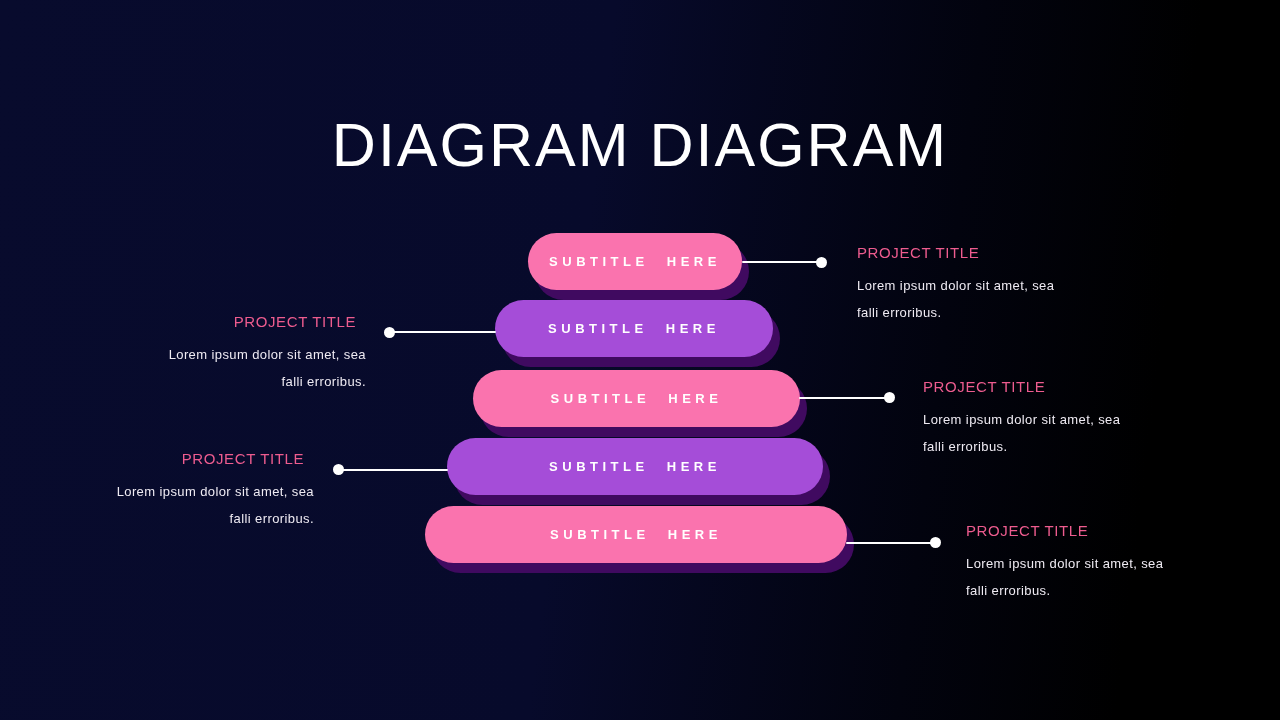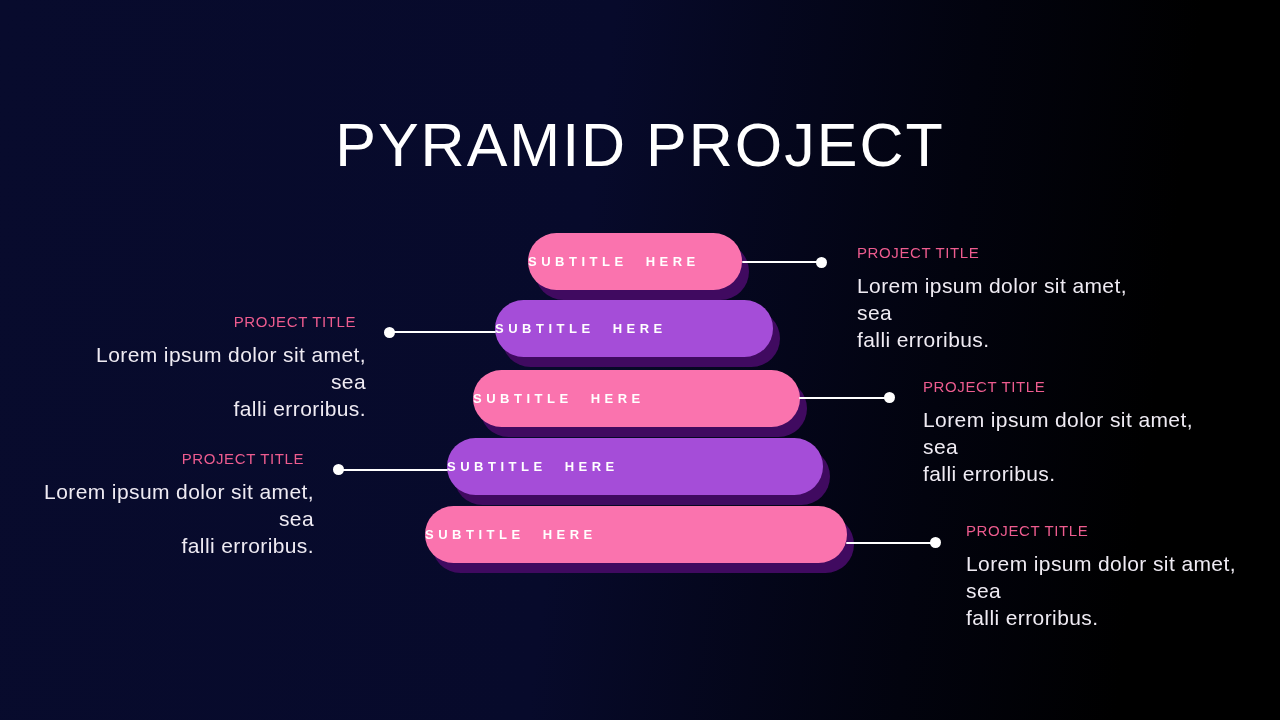--- a/index.html
+++ b/index.html
@@ -112,7 +112,7 @@
 
 <div class="slide">
 
-  <h1 class="slide-title">PYRAMID PROJECT</h1>
+  <h1 class="slide-title">DIAGRAM DIAGRAM</h1>
 
   <div class="pill pink pill-1">
     <span>SUBTITLE HERE</span>

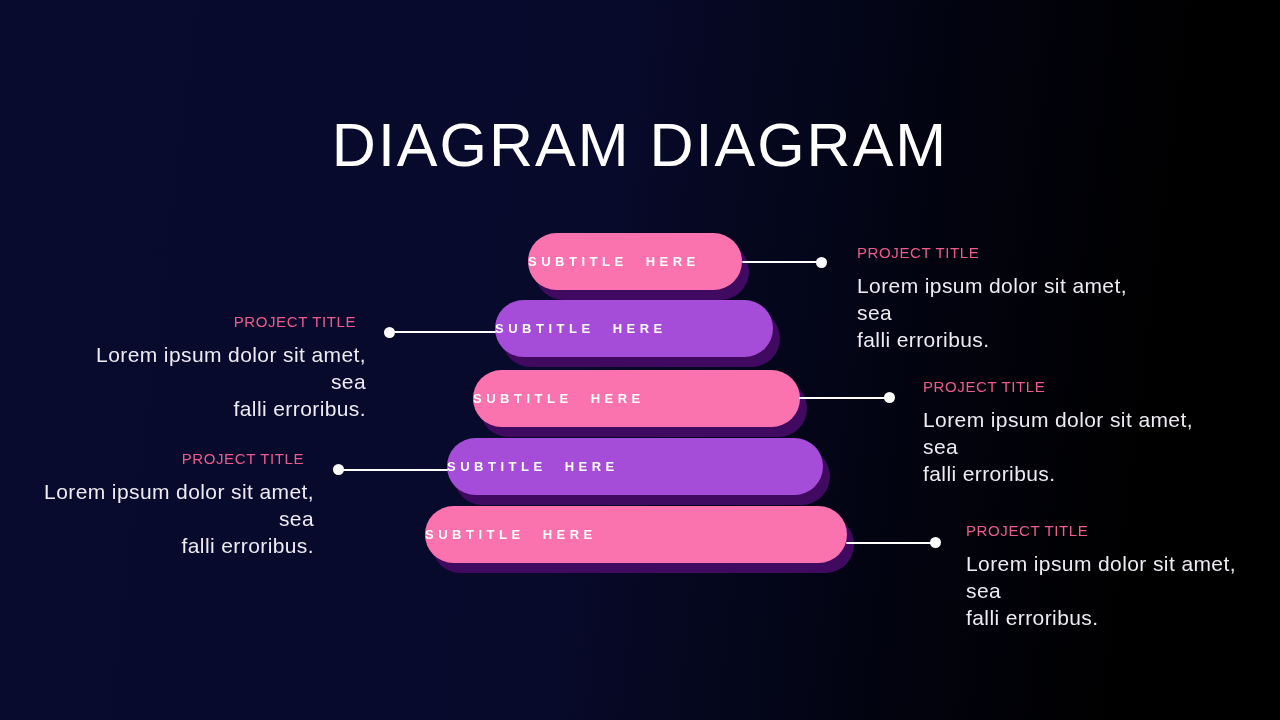--- a/index.html
+++ b/index.html
@@ -36,6 +36,7 @@
     border-radius: 29px;
     display: flex;
     align-items: center;
+    justify-content: center;
     color: #FFFFFF;
     font-size: 13px;
     font-weight: bold;

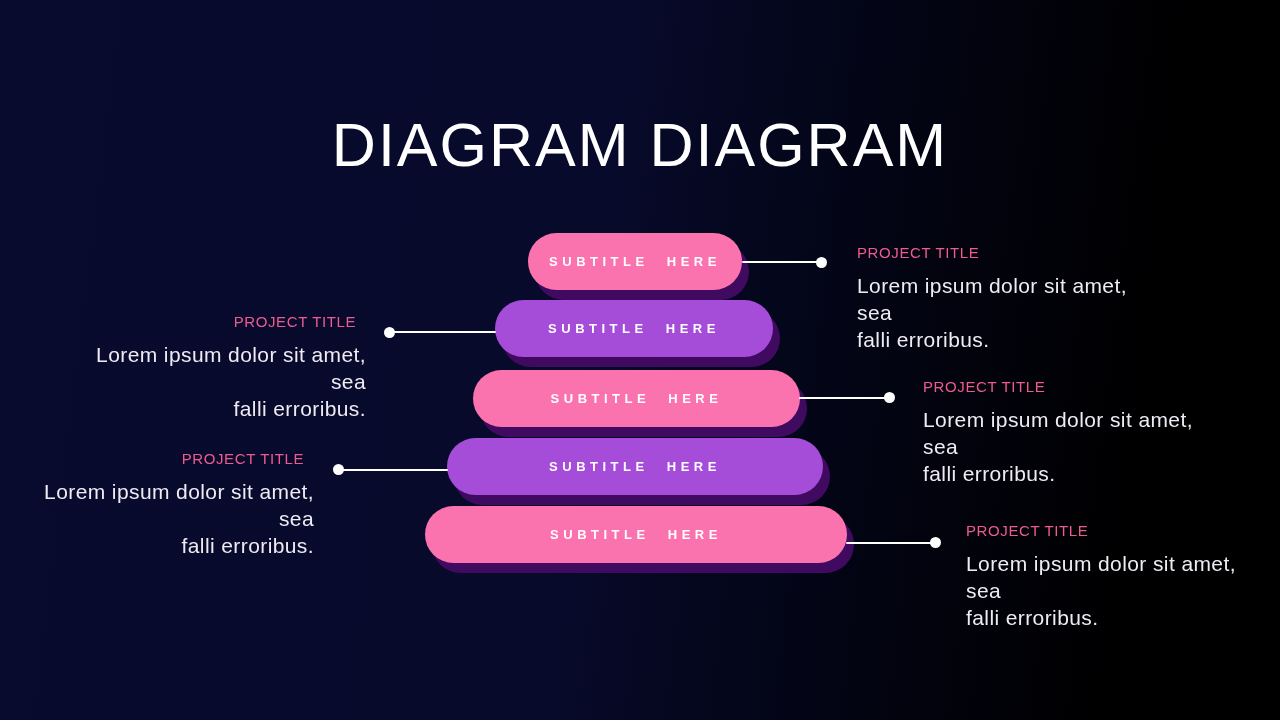--- a/index.html
+++ b/index.html
@@ -93,7 +93,7 @@
   .callout-body {
     margin-top: 9px;
     color: #EFEBF3;
-    font-size: 21px;
+    font-size: 13px;
     font-weight: 300;
     letter-spacing: 0.4px;
     line-height: 27px;

